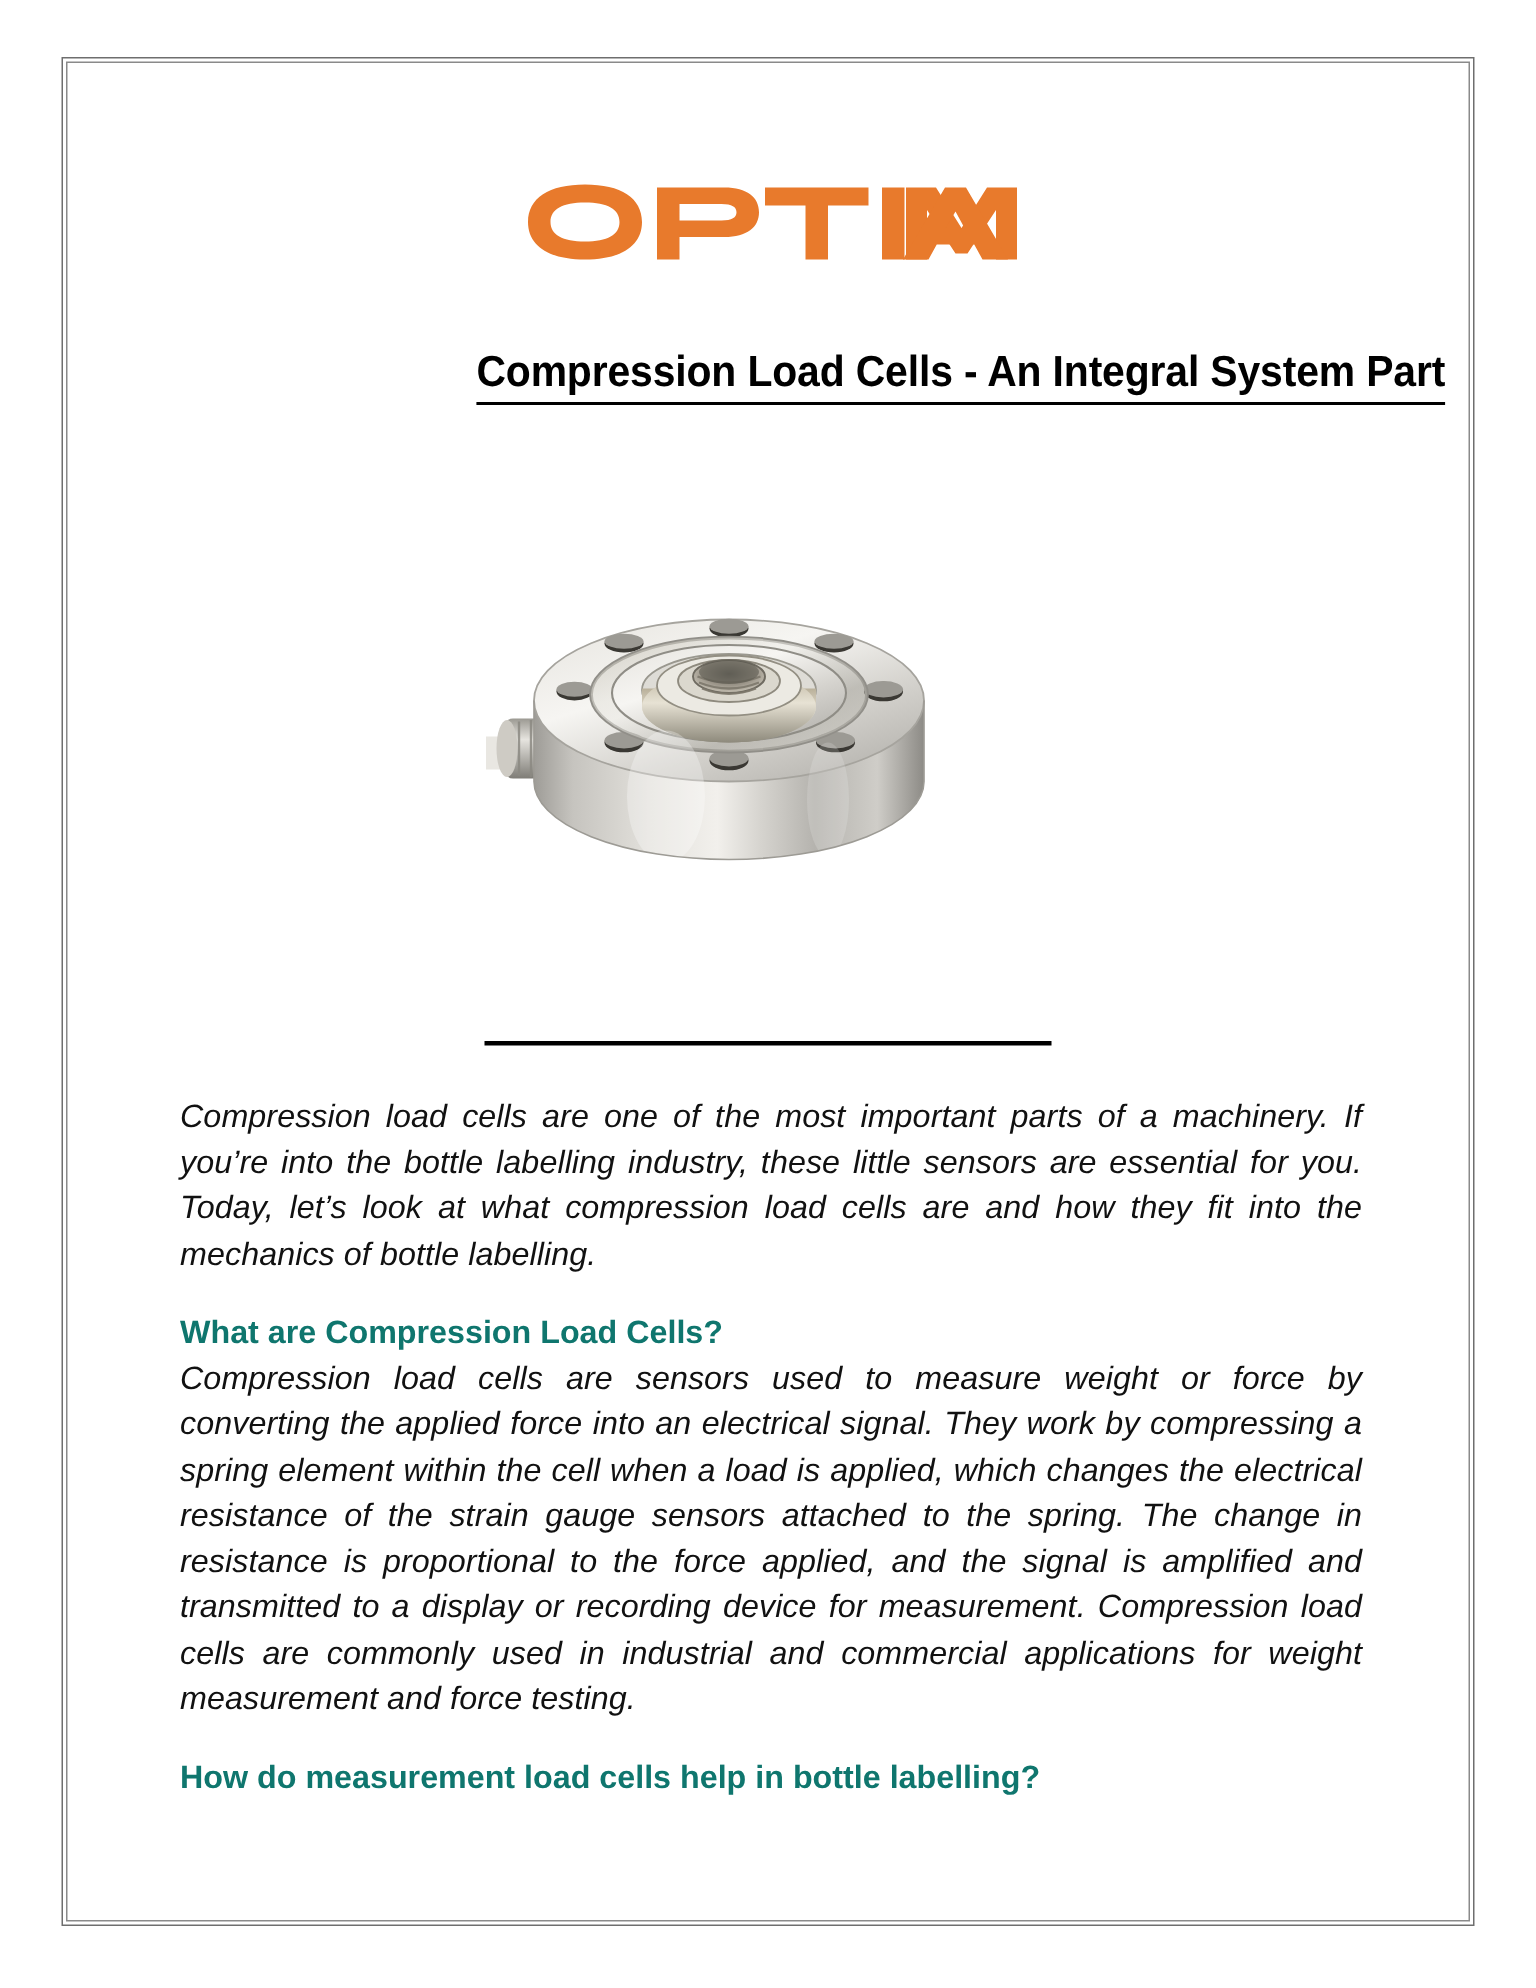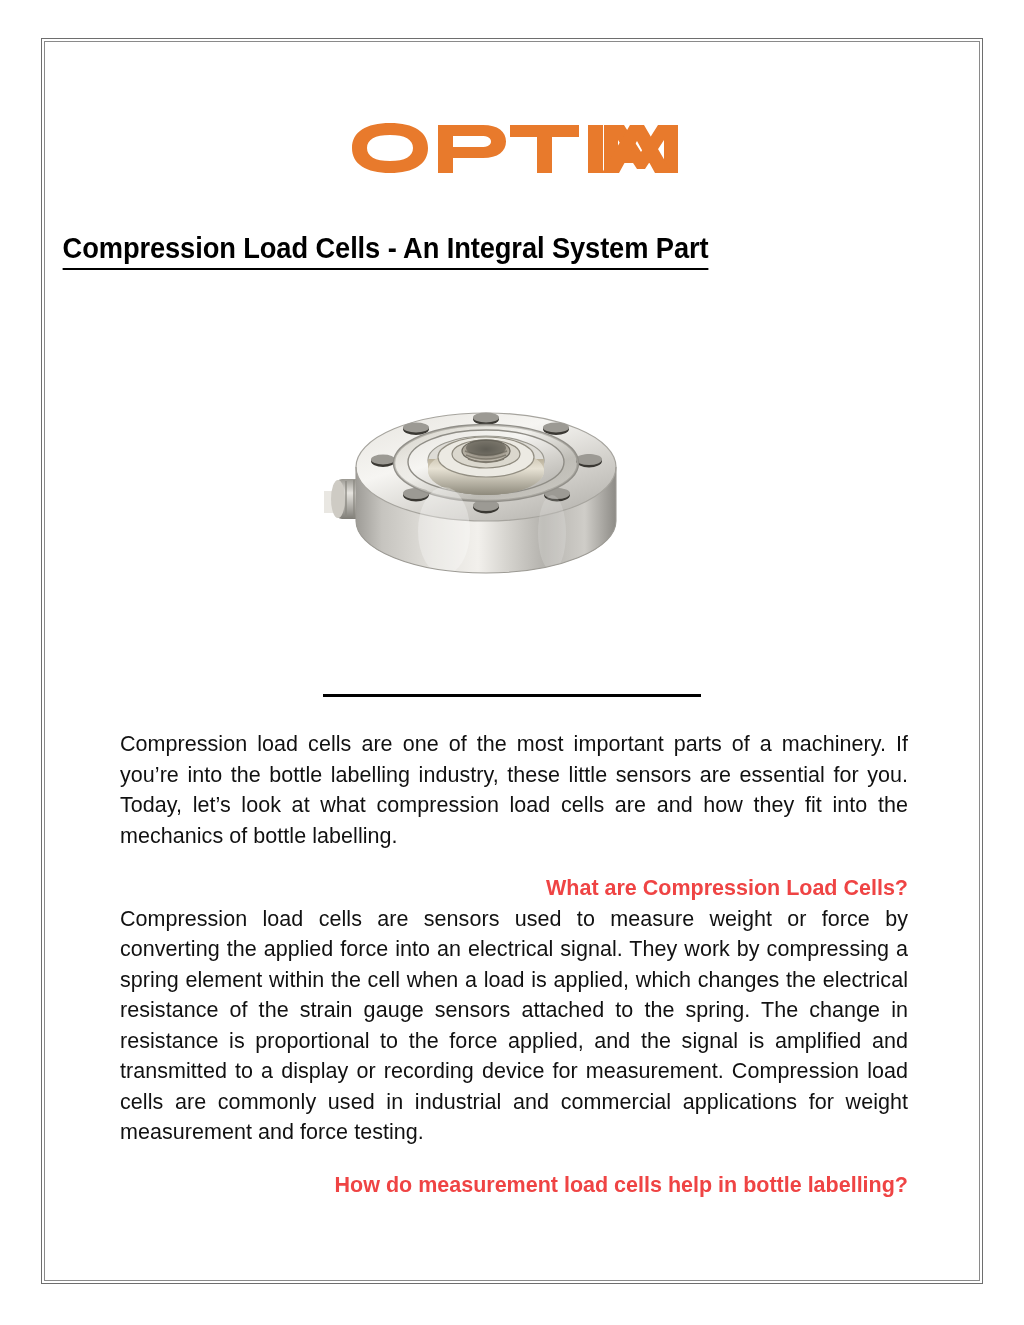--- a/index.html
+++ b/index.html
@@ -60,7 +60,7 @@
     left: 0;
     top: 193px;
     width: 942px;
-    text-align: left;
+    text-align: right;
     font-family: "Liberation Sans Narrow", "Liberation Sans", sans-serif;
     font-size: 29px;
     font-weight: bold;

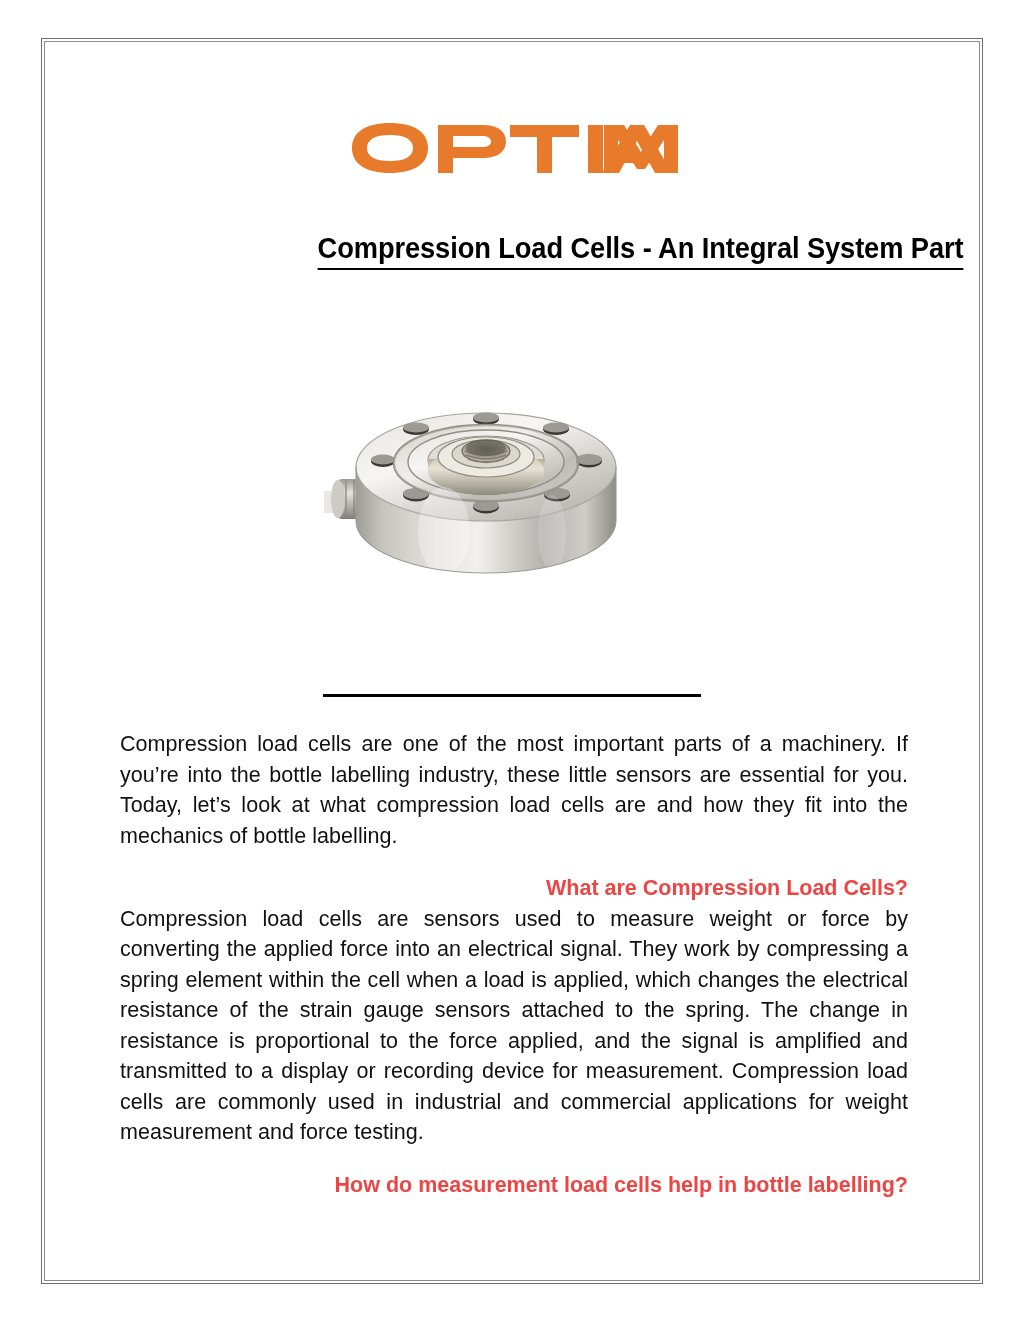--- a/index.html
+++ b/index.html
@@ -111,6 +111,7 @@
     text-justify: inter-word;
     color: #111;
     letter-spacing: 0.05px;
+    font-style: italic;
   }
   h2.section {
     margin: 0;

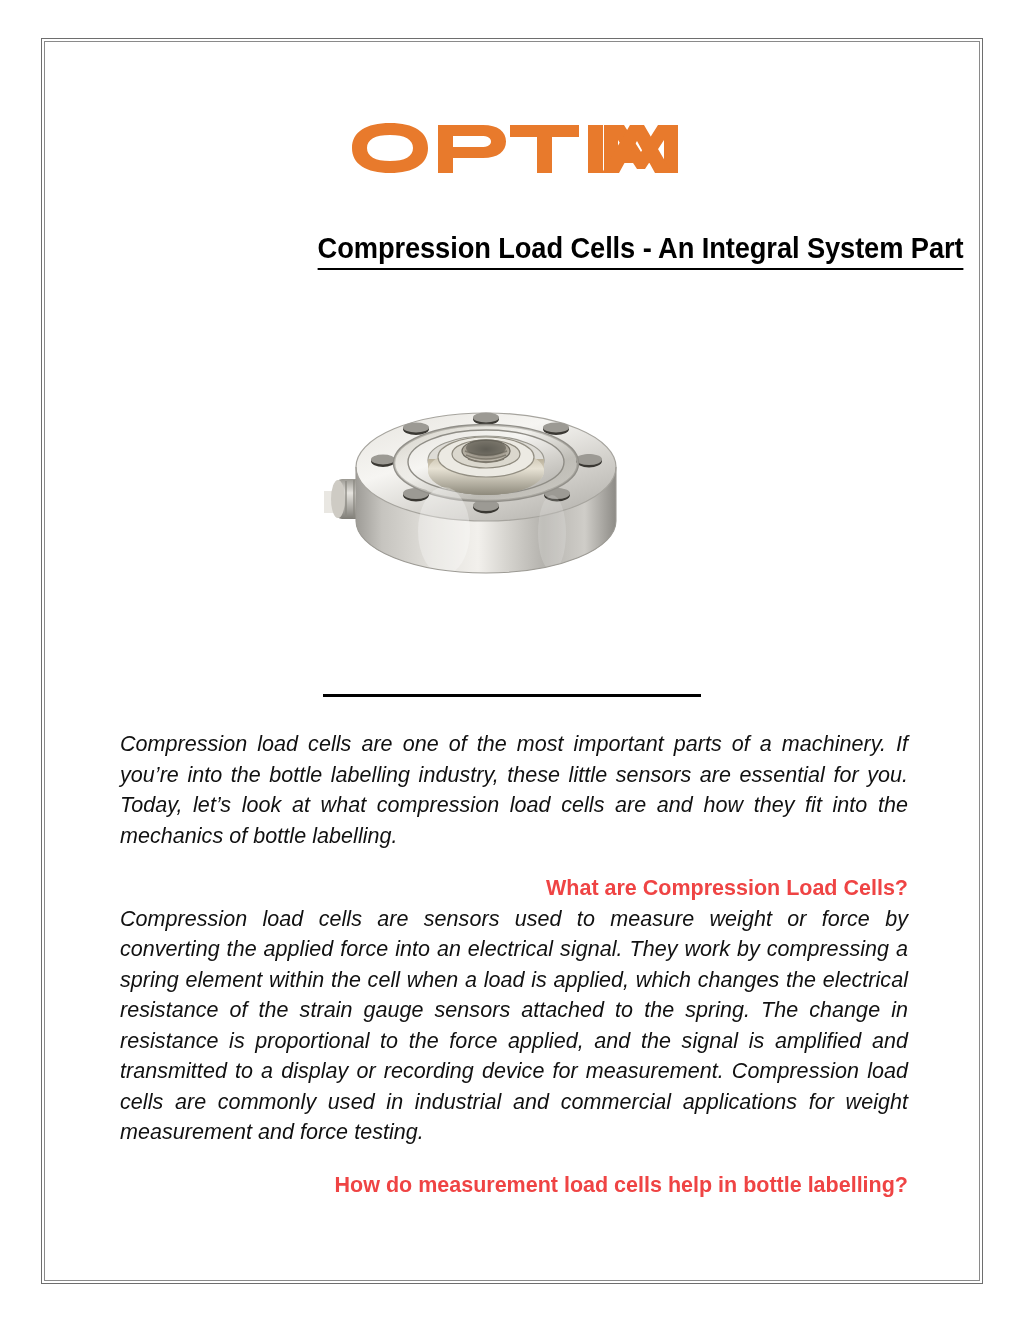--- a/index.html
+++ b/index.html
@@ -119,8 +119,8 @@
     font-size: 21.5px;
     line-height: 30.5px;
     font-weight: bold;
-    text-align: right;
-    color: #ef4444;
+    text-align: left;
+    color: #0f766e;
   }
   .section-group { margin-bottom: 22px; }
   .section-group p.body { margin-bottom: 0; }

